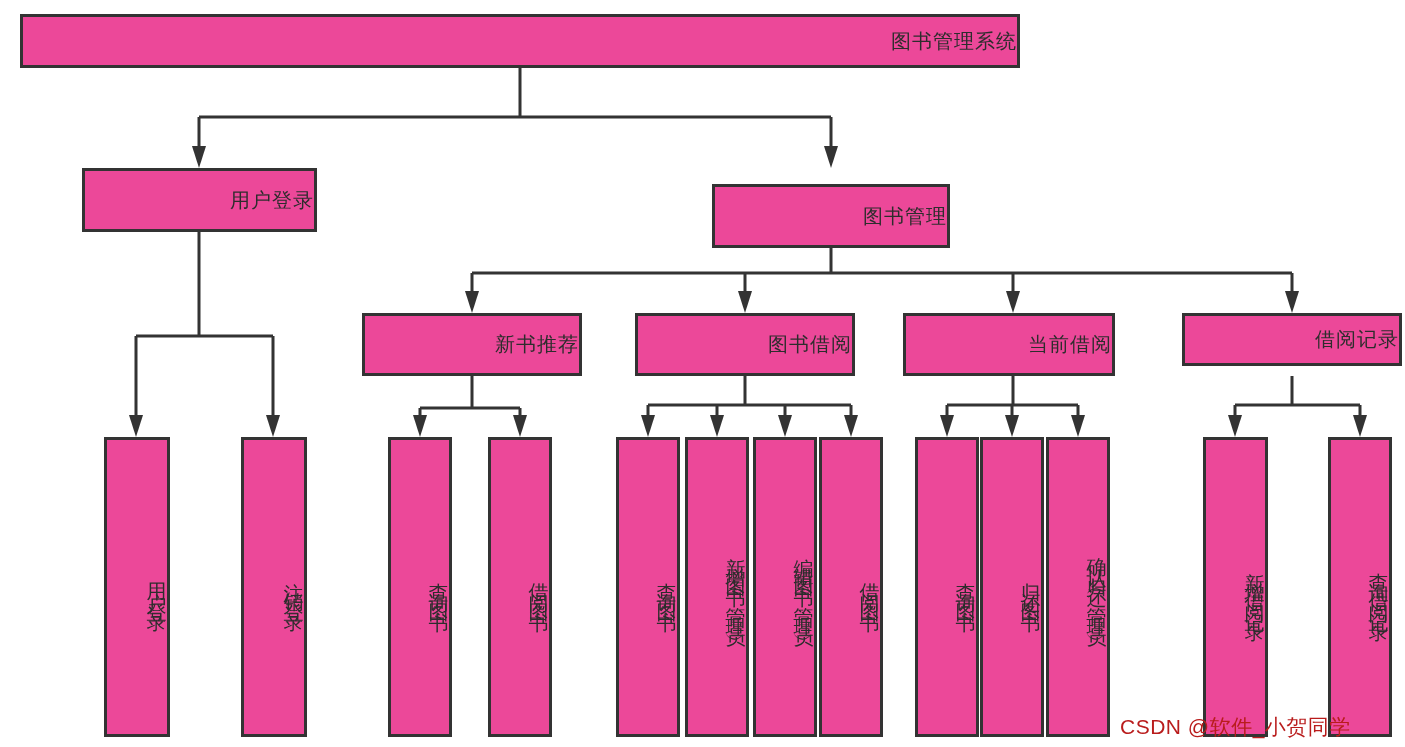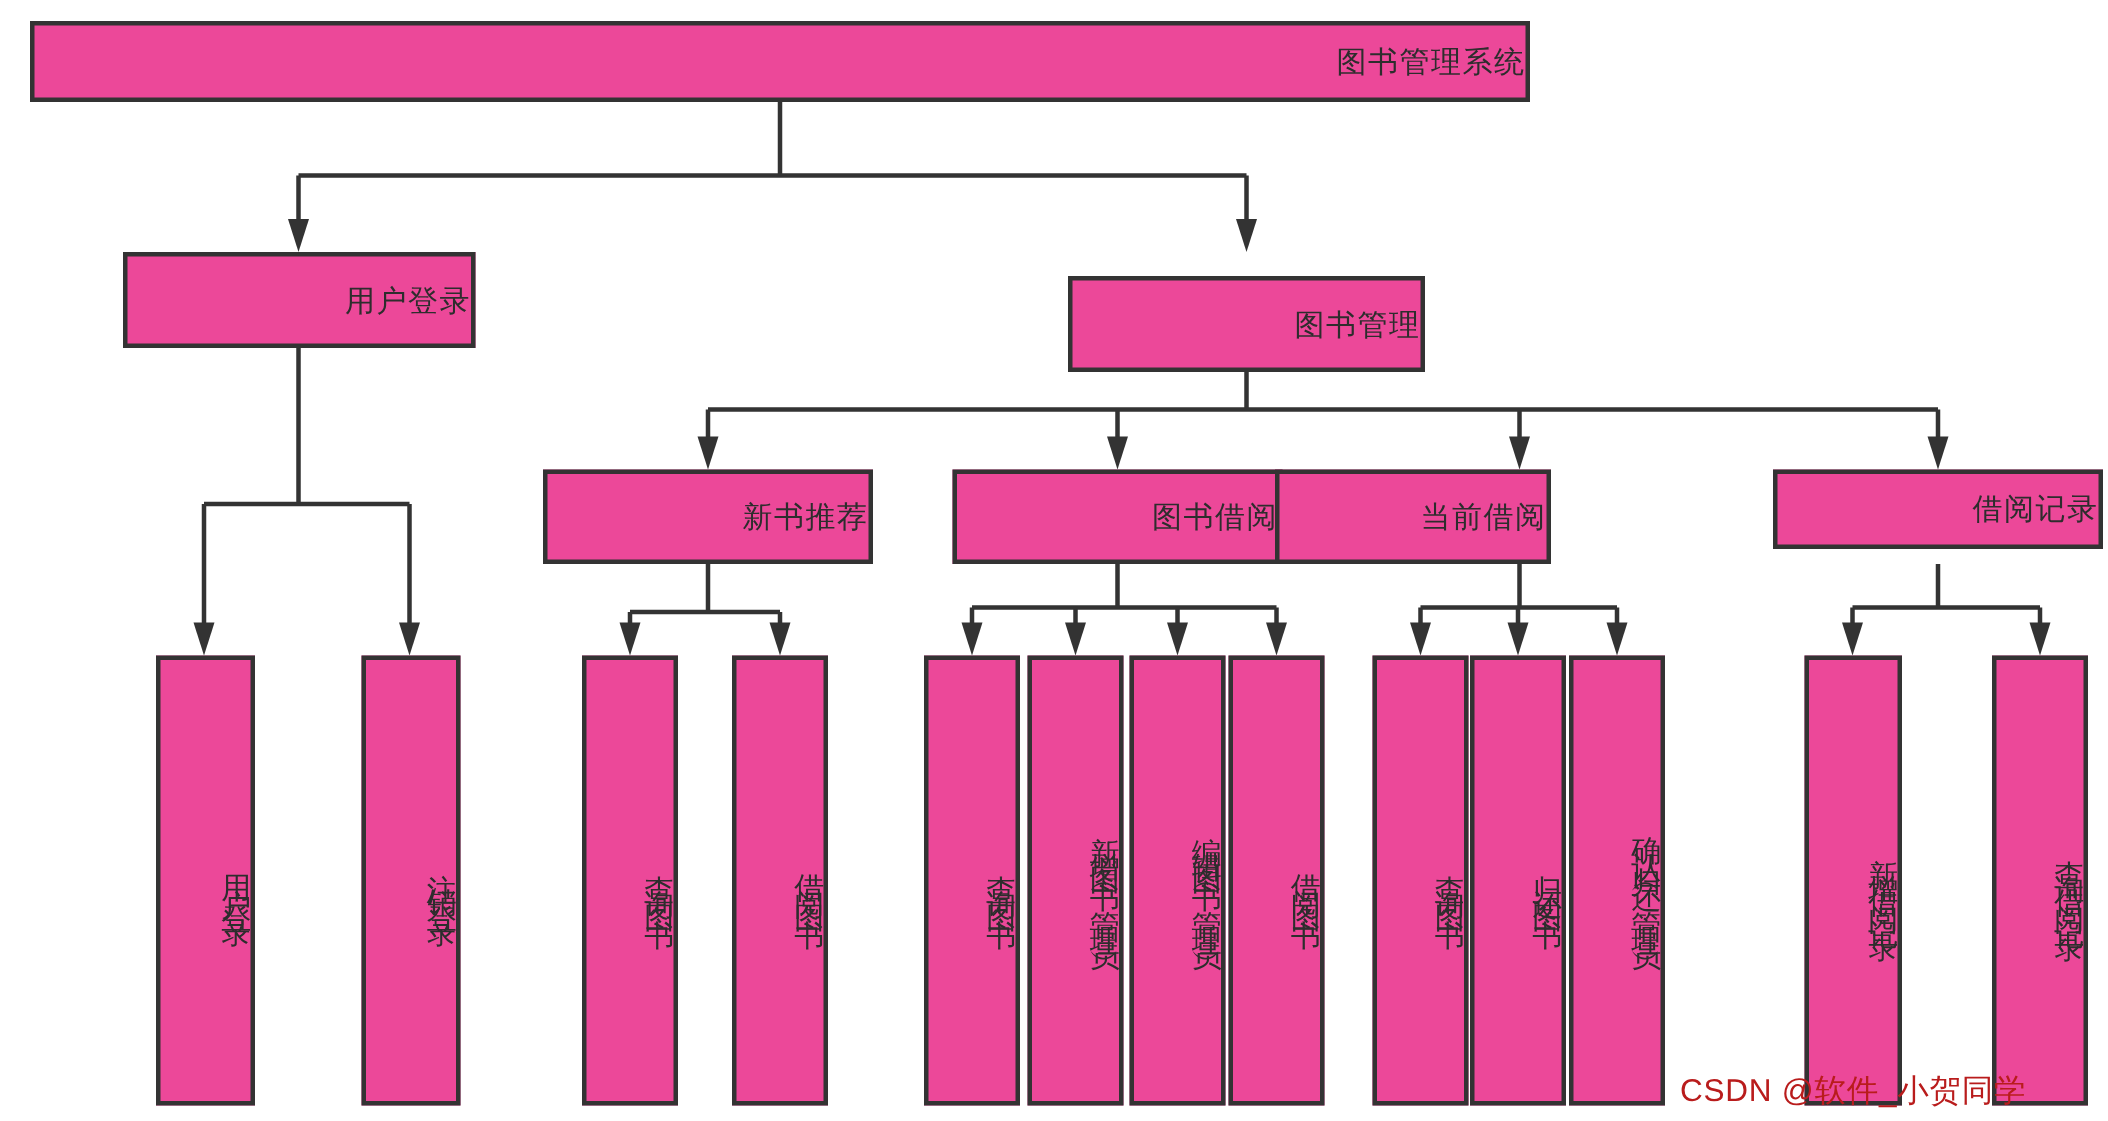--- a/index.html
+++ b/index.html
@@ -97,7 +97,7 @@
   <div class="node" style="left:635px; top:313px; width:220px; height:63px;">
     <span>图书借阅</span>
   </div>
-  <div class="node" style="left:850px; top:313px; width:184px; height:63px;">
+  <div class="node" style="left:903px; top:313px; width:212px; height:63px;">
     <span>当前借阅</span>
   </div>
   <div class="node" style="left:1182px; top:313px; width:220px; height:53px;">

